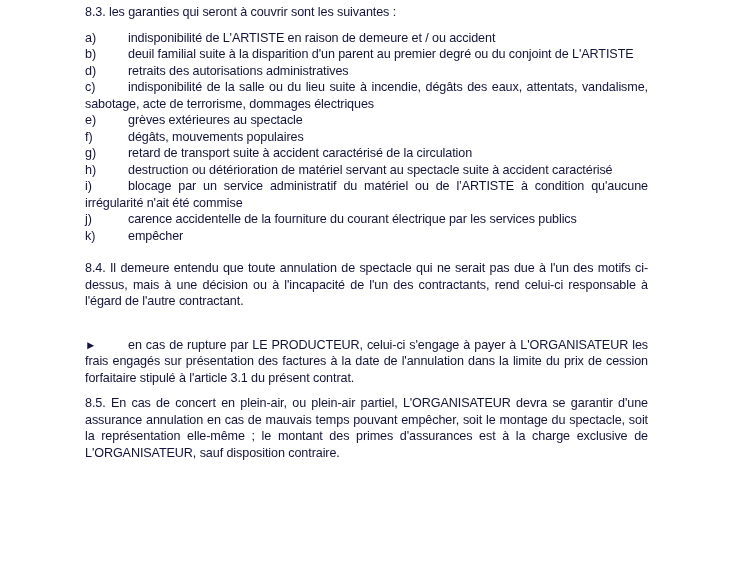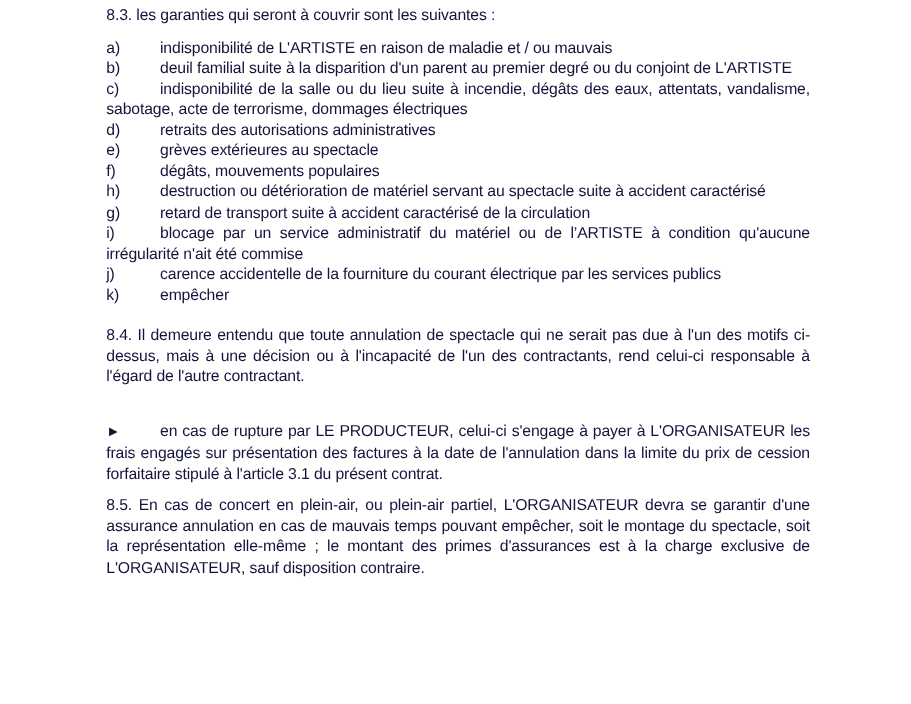--- a/index.html
+++ b/index.html
@@ -67,7 +67,7 @@
     <div class="gap-sm"></div>
 
     <p class="item">
-      <span class="marker">a)</span><span>indisponibilité de L'ARTISTE en raison de maladie et / ou mauvais</span>
+      <span class="marker">a)</span><span>indisponibilité de L'ARTISTE en raison de demeure et / ou accident</span>
     </p>
 
     <p class="item">

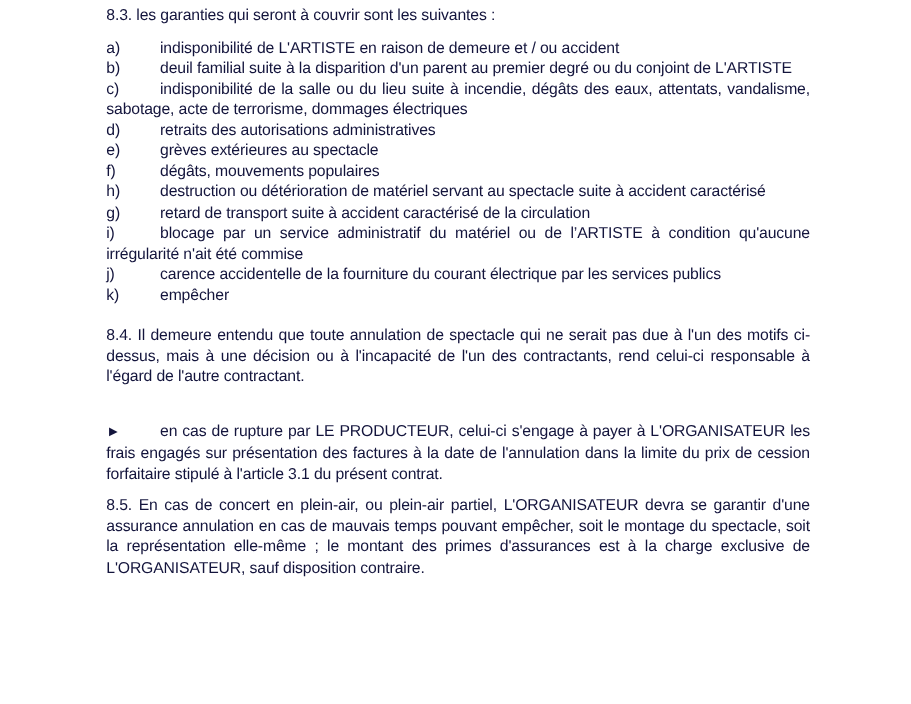--- a/index.html
+++ b/index.html
@@ -75,11 +75,11 @@
     </p>
 
     <p class="item">
-      <span class="marker">c)</span><span>indisponibilité de la salle ou du lieu suite à incendie, dégâts des eaux, attentats, vandalisme, sabotage, acte de terrorisme, dommages électriques</span>
+      <span class="marker">d)</span><span>retraits des autorisations administratives</span>
     </p>
 
     <p class="item">
-      <span class="marker">d)</span><span>retraits des autorisations administratives</span>
+      <span class="marker">c)</span><span>indisponibilité de la salle ou du lieu suite à incendie, dégâts des eaux, attentats, vandalisme, sabotage, acte de terrorisme, dommages électriques</span>
     </p>
 
     <p class="item">

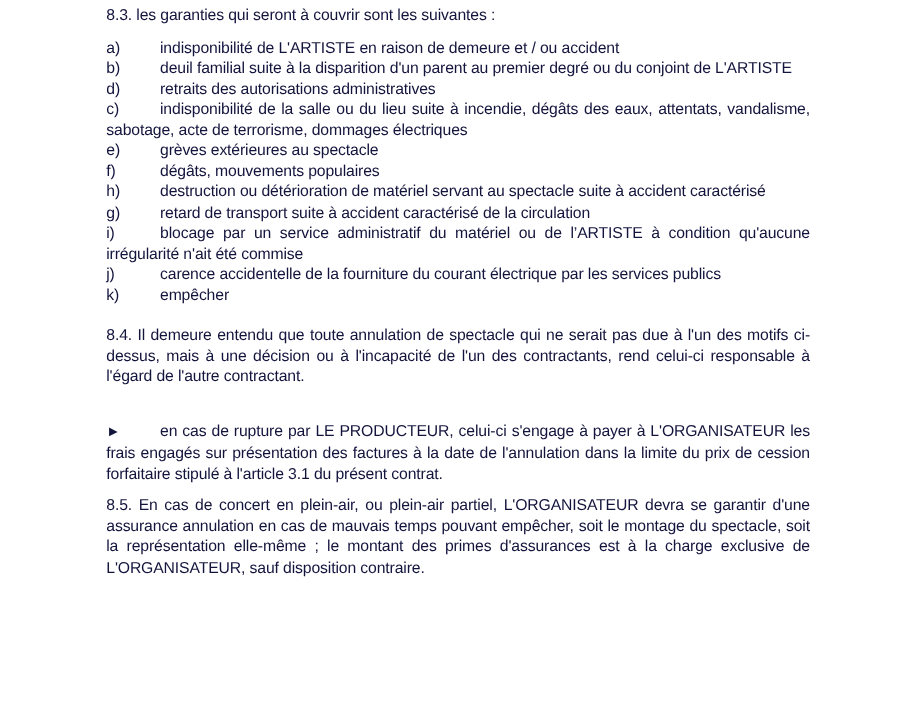--- a/index.html
+++ b/index.html
@@ -91,11 +91,11 @@
     </p>
 
     <p class="item">
-      <span class="marker">h)</span><span>destruction ou détérioration de matériel servant au spectacle suite à accident caractérisé</span>
+      <span class="marker">g)</span><span>retard de transport suite à accident caractérisé de la circulation</span>
     </p>
 
     <p class="item">
-      <span class="marker">g)</span><span>retard de transport suite à accident caractérisé de la circulation</span>
+      <span class="marker">h)</span><span>destruction ou détérioration de matériel servant au spectacle suite à accident caractérisé</span>
     </p>
 
     <p class="item">

